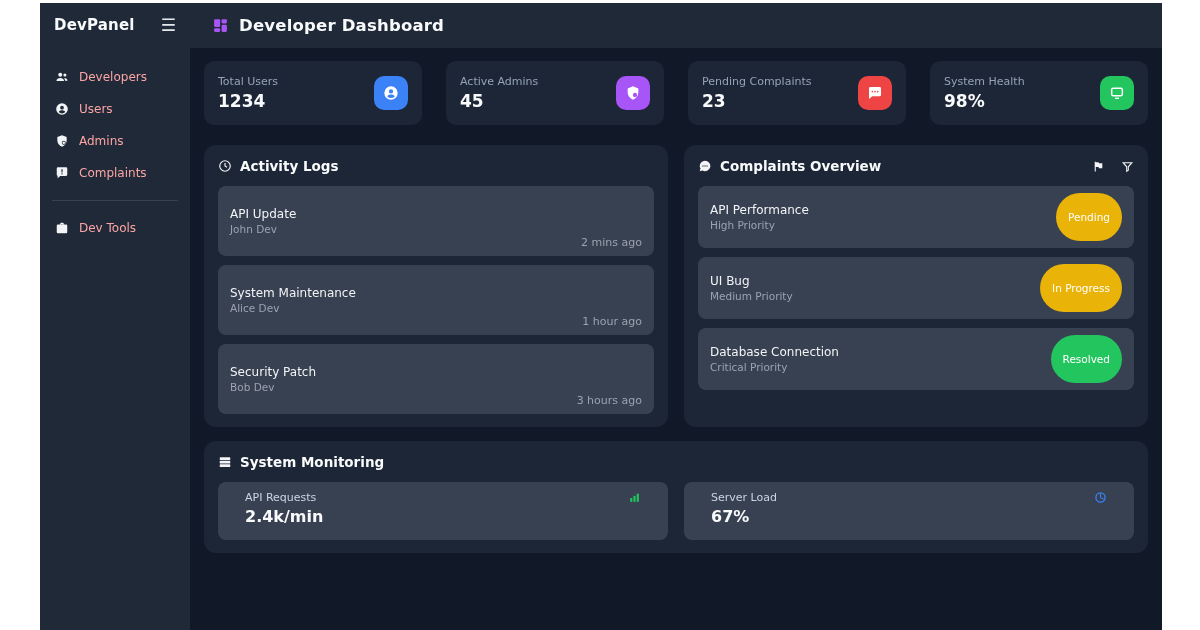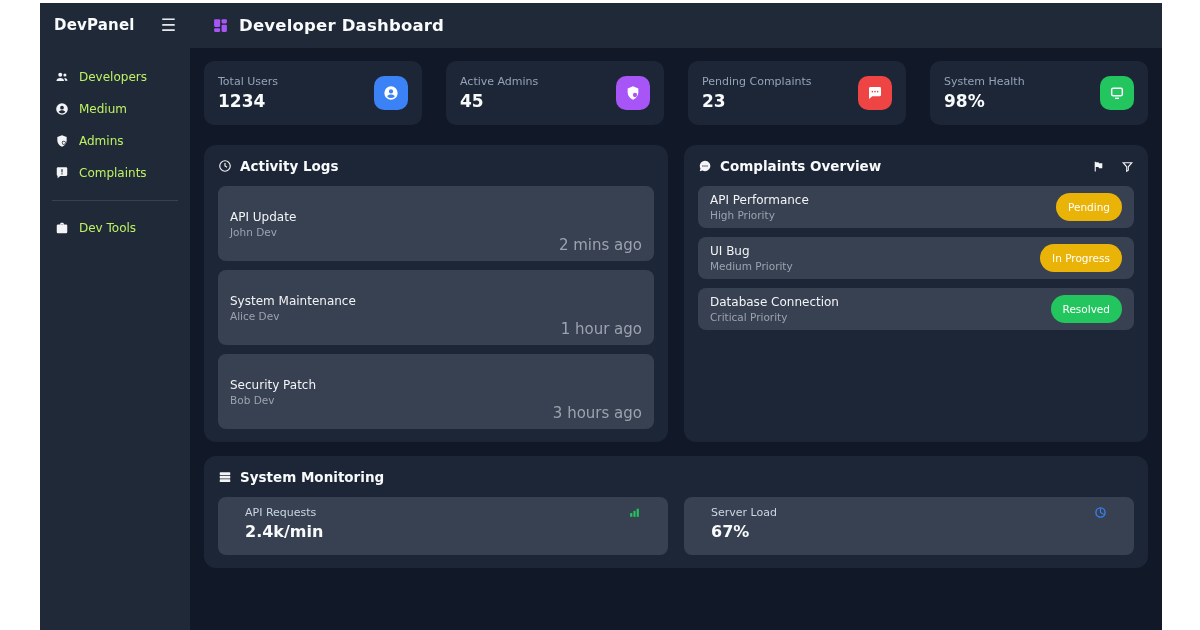--- a/index.html
+++ b/index.html
@@ -13,7 +13,7 @@
   .brand { font-size:15px; font-weight:bold; color:#f9fafb; letter-spacing:.2px; }
   .menu-icon { color:#e5e7eb; font-size:17px; line-height:1; cursor:pointer; }
   .side-nav { padding-top:16px; }
-  .nav-item { display:flex; align-items:center; gap:10px; padding:8px 15px; margin:2px 0; color:#bef264; font-size:12px; cursor:pointer; }
+  .nav-item { display:flex; align-items:center; gap:10px; padding:8px 15px; margin:2px 0; color:#fca5a5; font-size:12px; cursor:pointer; }
   .nav-item svg { width:14px; height:14px; flex-shrink:0; color:#f3f4f6; }
   .side-divider { height:1px; background:#374151; margin:12px 12px; }
 

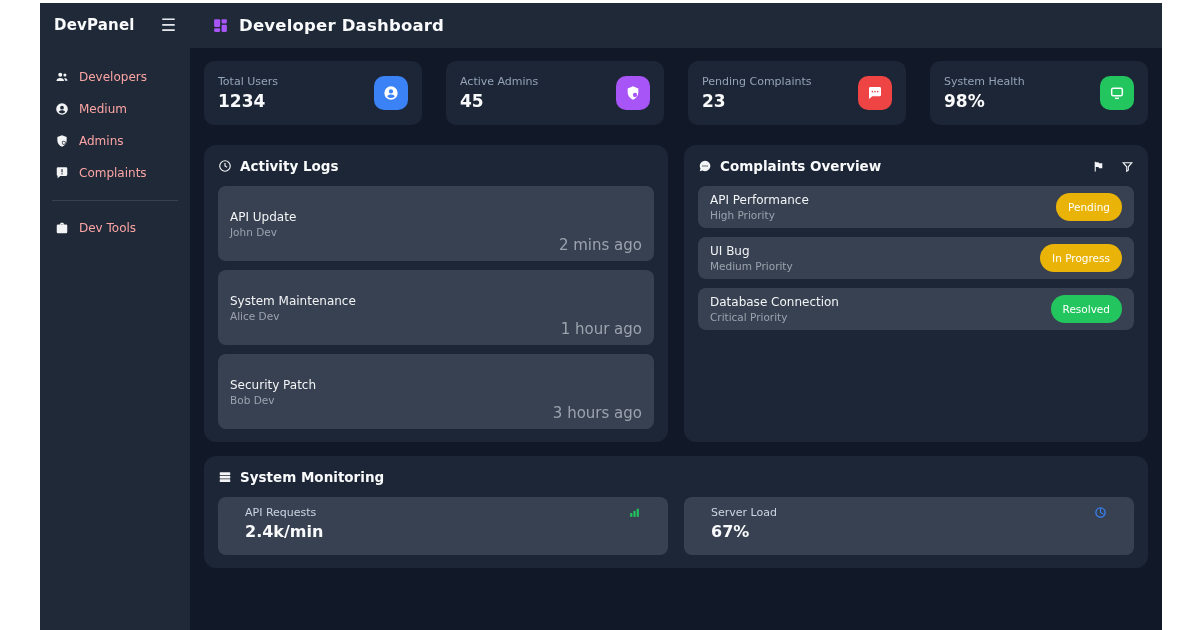--- a/index.html
+++ b/index.html
@@ -84,7 +84,7 @@
           <svg viewBox="0 0 24 24" fill="currentColor">
               <path d="M12 2a10 10 0 100 20 10 10 0 000-20zm0 4.5a3.2 3.2 0 110 6.4 3.2 3.2 0 010-6.4zm0 13.1a7.6 7.6 0 01-5.6-2.5c.3-1.9 3.7-2.9 5.6-2.9s5.3 1 5.6 2.9a7.6 7.6 0 01-5.6 2.5z"></path>
             </svg>
-          <span>Medium</span>
+          <span>Users</span>
         </div>
         <div class="nav-item">
           <svg viewBox="0 0 24 24" fill="currentColor">

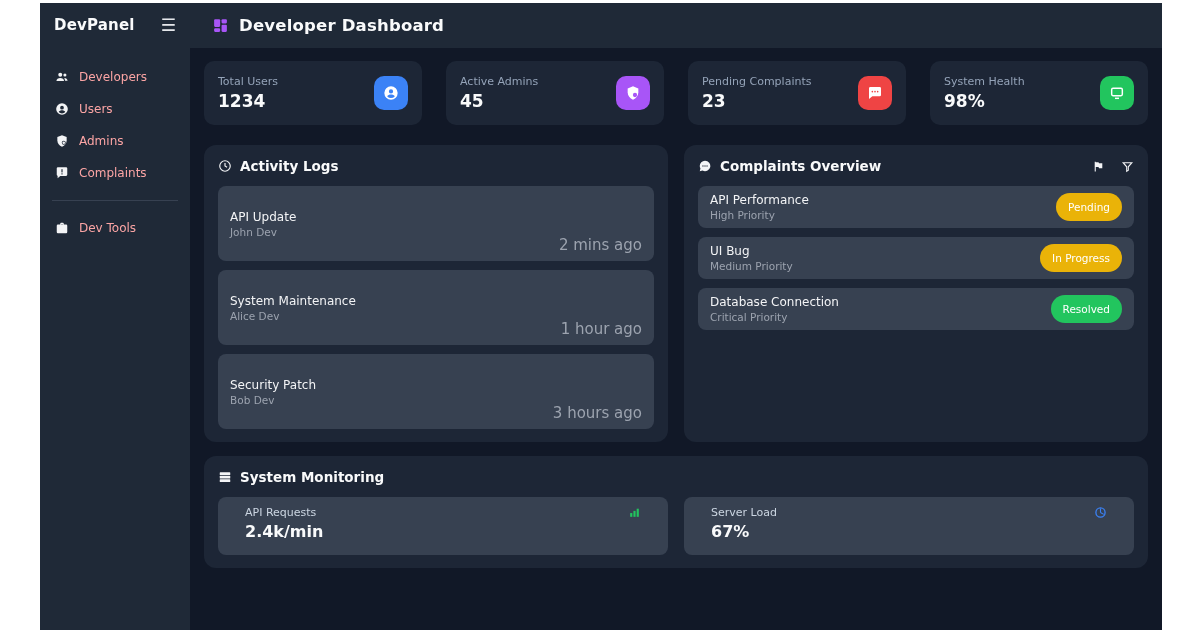--- a/index.html
+++ b/index.html
@@ -48,7 +48,7 @@
   .row-title { font-size:12px; color:#f3f4f6; }
   .row-sub { font-size:10.5px; color:#9ca3af; margin-top:2px; }
   .row-time { font-size:15px; color:#9ca3af; white-space:nowrap;margin-top:43px; }
-  .badge { padding:8px 12px; border-radius:999px; font-size:10.5px; color:#ffffff; white-space:nowrap; }
+  .badge { padding:18px 12px; border-radius:999px; font-size:10.5px; color:#ffffff; white-space:nowrap; }
 
   
   .monitoring { margin-top:14px; background:#1d2636; border-radius:12px; padding:13px 14px; }

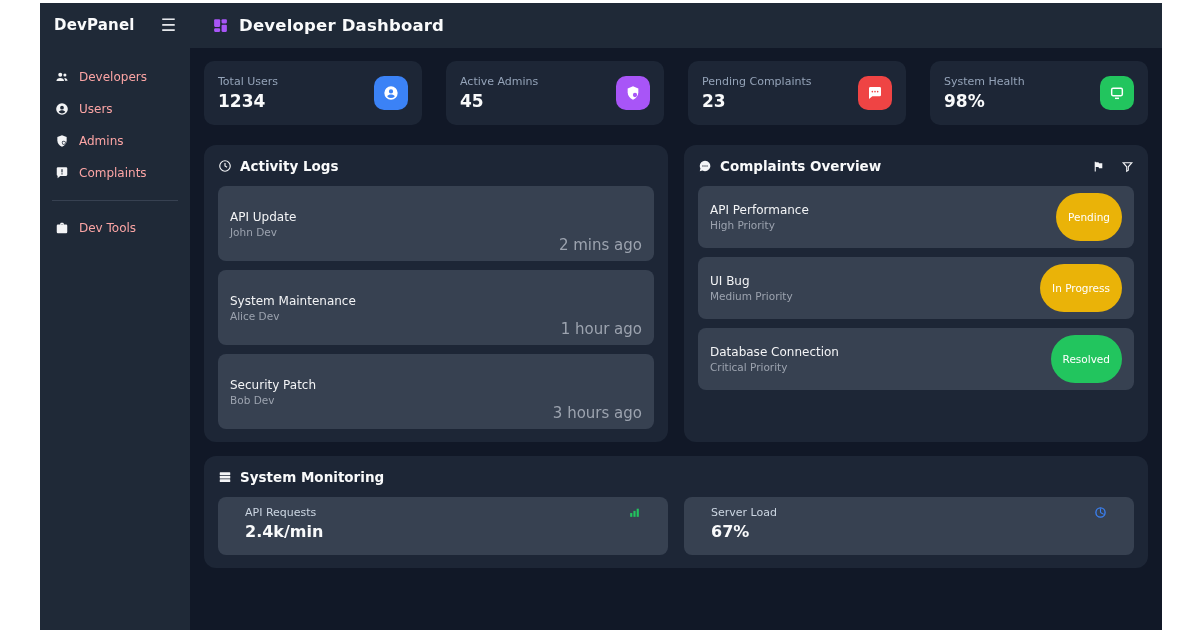--- a/index.html
+++ b/index.html
@@ -47,7 +47,7 @@
   .row-item:last-child { margin-bottom:0; }
   .row-title { font-size:12px; color:#f3f4f6; }
   .row-sub { font-size:10.5px; color:#9ca3af; margin-top:2px; }
-  .row-time { font-size:15px; color:#9ca3af; white-space:nowrap;margin-top:43px; }
+  .row-time { font-size:11px; color:#9ca3af; white-space:nowrap;margin-top:43px; }
   .badge { padding:18px 12px; border-radius:999px; font-size:10.5px; color:#ffffff; white-space:nowrap; }
 
   

